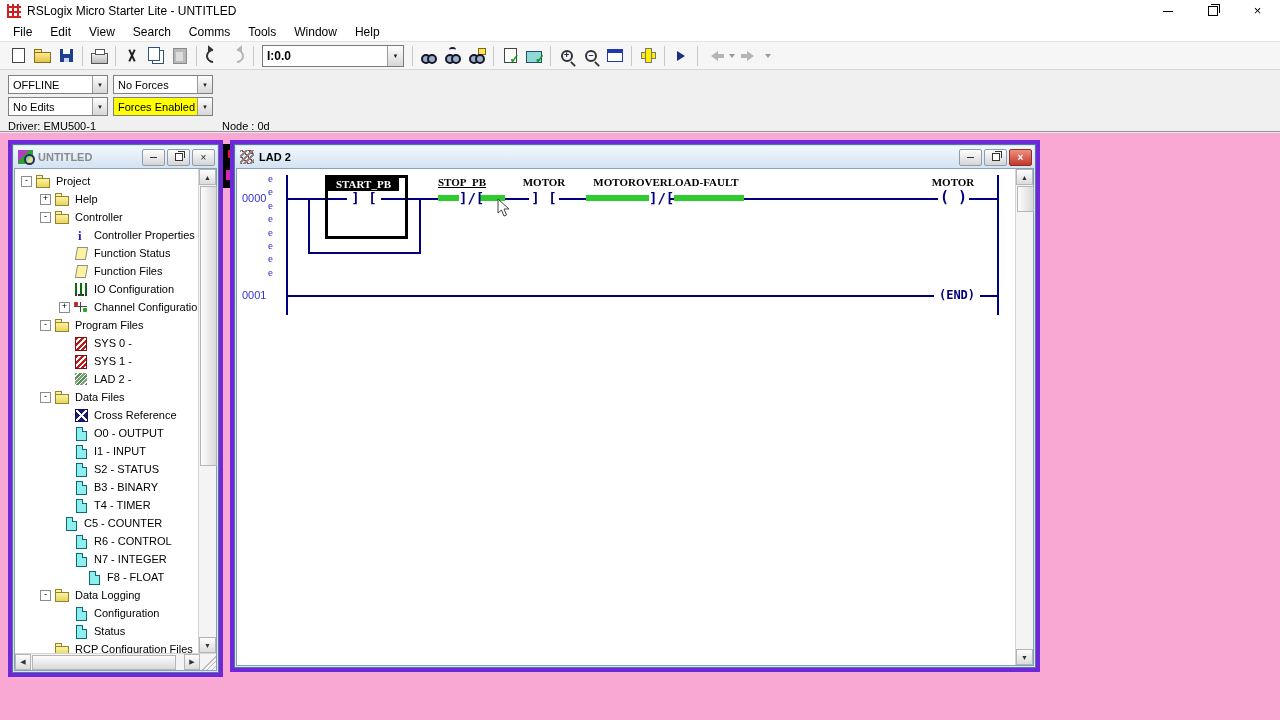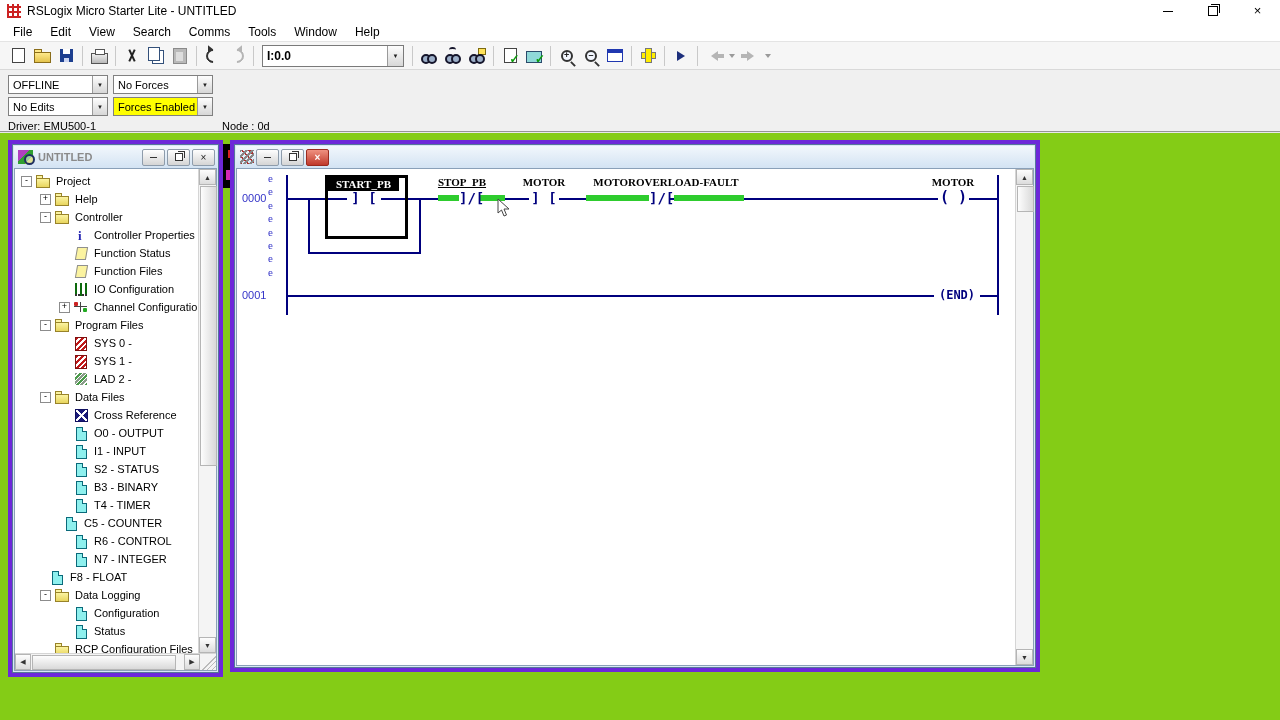--- a/index.html
+++ b/index.html
@@ -3,7 +3,7 @@
 <meta charset="utf-8">
 <style>
   html,body{margin:0;padding:0;}
-  .screen{position:relative;width:1280px;height:720px;background:#84cc16;font-family:"Liberation Sans",sans-serif;overflow:hidden;-webkit-font-smoothing:antialiased;}
+  .screen{position:relative;width:1280px;height:720px;background:#f9a8d4;font-family:"Liberation Sans",sans-serif;overflow:hidden;-webkit-font-smoothing:antialiased;}
 
   
   .titlebar{position:absolute;left:0;top:0;width:1280px;height:22px;background:#fff;display:flex;align-items:center;border-bottom:1px solid #f0f0f0;}

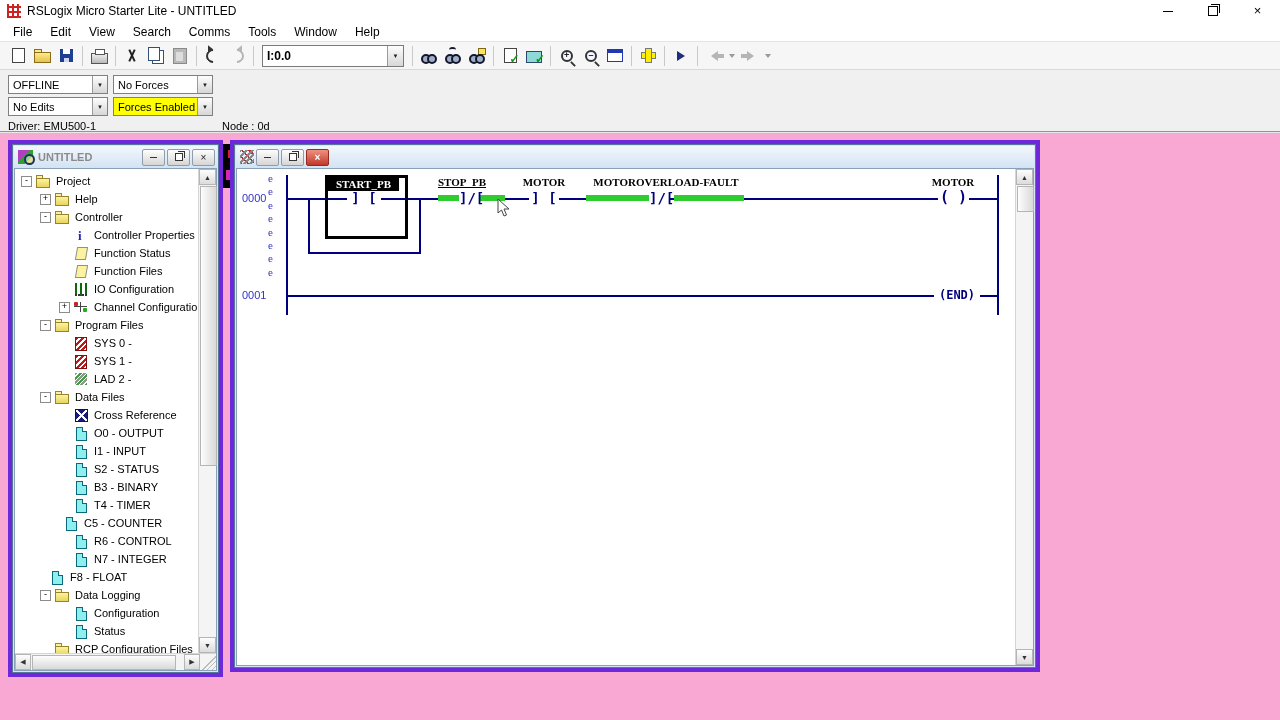--- a/index.html
+++ b/index.html
@@ -543,6 +543,7 @@
   <div class="win" style="left:230px;top:140px;width:810px;height:532px;">
     <div class="win-title">
       <span class="wicon-lad"></span>
+      <span class="wt-text">LAD 2</span>
       <span class="wbtn">
           <span class="glyph-min"></span>
         </span>

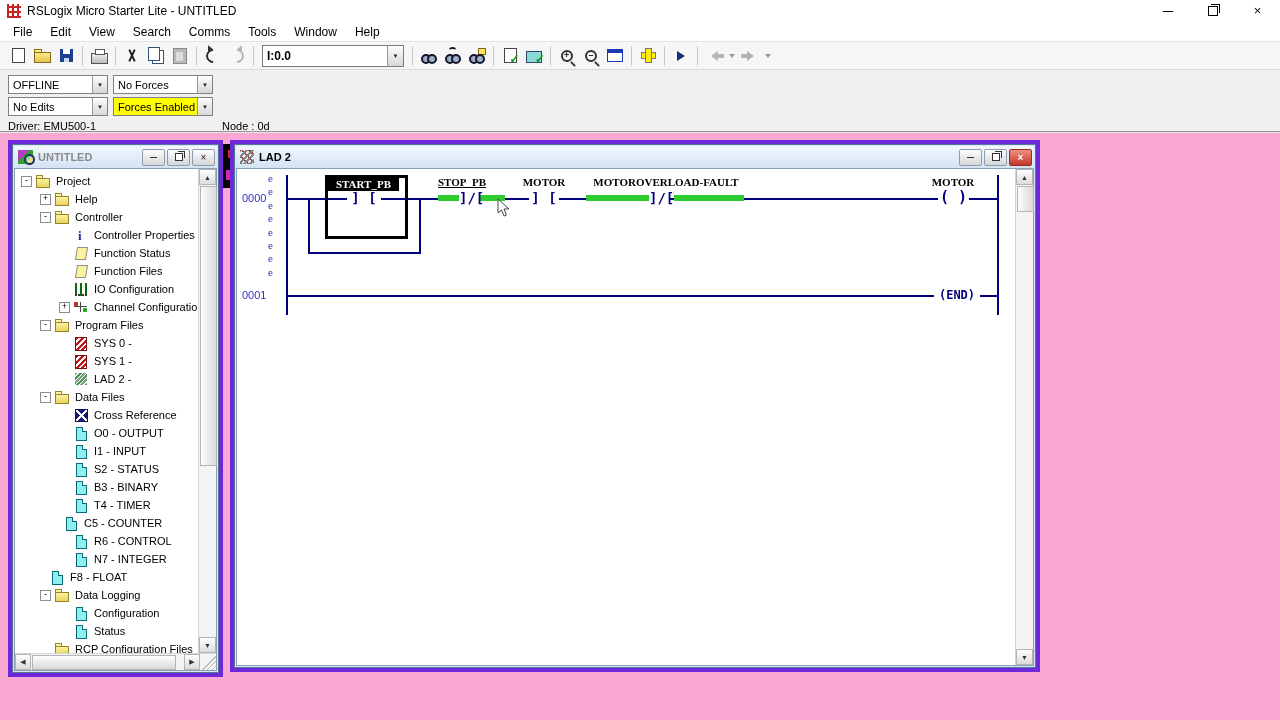--- a/index.html
+++ b/index.html
@@ -496,7 +496,7 @@
                 <span class="ticon ticon-doc"></span>
                 <span>N7 - INTEGER</span>
               </div>
-              <div class="tree-row" style="padding-left: 20px;">
+              <div class="tree-row" style="padding-left: 57px;">
                 <span class="expander hidden"></span>
                 <span class="ticon ticon-doc"></span>
                 <span>F8 - FLOAT</span>

